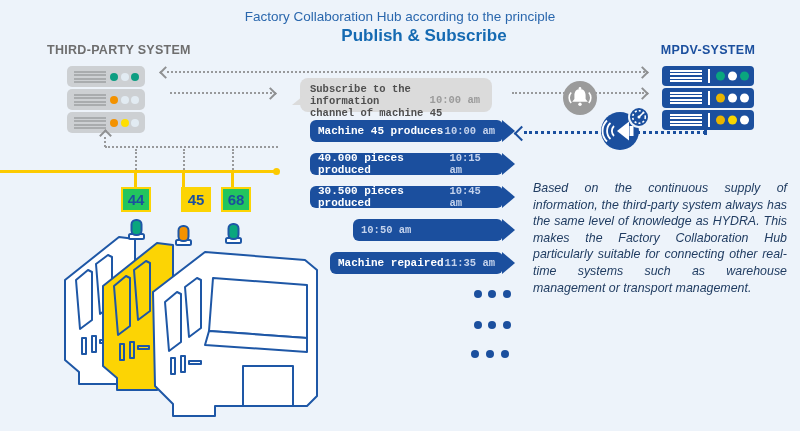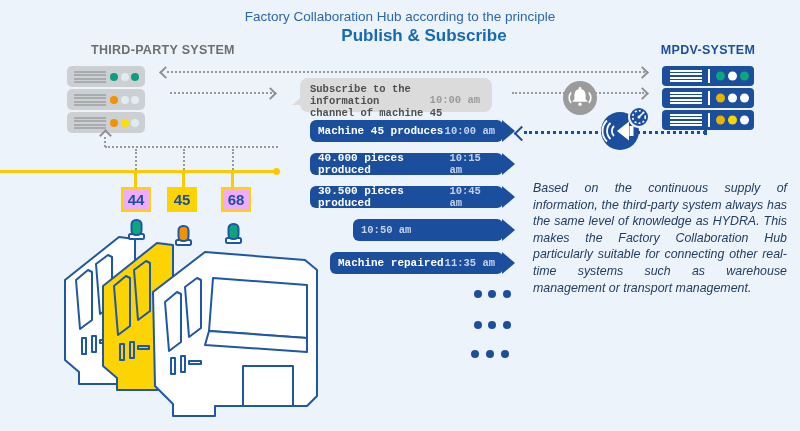--- a/index.html
+++ b/index.html
@@ -13,7 +13,7 @@
           color:#156ab2;font-size:17px;font-weight:bold;padding-left:24px;}
 
   .sys-label{position:absolute;font-size:12.5px;font-weight:bold;letter-spacing:.3px;}
-  .tp-label{left:47px;top:43px;color:#6e6e6e;margin-left:44px;}
+  .tp-label{left:47px;top:43px;color:#6e6e6e;}
   .mp-label{left:660px;top:43px;width:96px;text-align:center;color:#1b4f9e;}
 
   

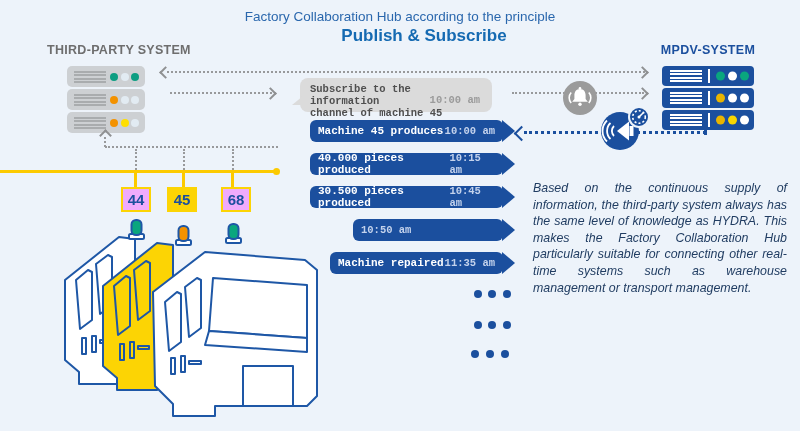--- a/index.html
+++ b/index.html
@@ -66,7 +66,7 @@
   .yline{position:absolute;left:0;top:170px;width:277px;height:3px;background:#fcca00;}
   .ydot{position:absolute;left:273px;top:168px;width:7px;height:7px;border-radius:50%;background:#fcca00;}
   .yv{position:absolute;top:172px;width:3px;height:16px;background:#fcca00;}
-  .mlabel{position:absolute;top:187px;width:30px;height:25px;background:#f0abfc;border:2.5px solid #fcd404;
+  .mlabel{position:absolute;top:187px;width:30px;height:25px;background:#22c55e;border:2.5px solid #fcd404;
           color:#1b4f9e;font-weight:bold;font-size:15px;display:flex;align-items:center;
           justify-content:center;box-sizing:border-box;}
   .mlabel.hl{background:#fcd404;}

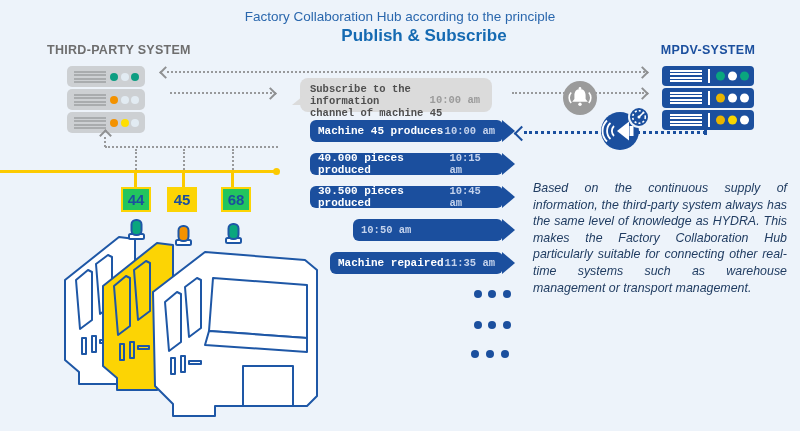--- a/index.html
+++ b/index.html
@@ -260,7 +260,7 @@
   <div class="yv" style="left:182px;"></div>
   <div class="yv" style="left:231px;"></div>
   <div class="mlabel" style="left:121px;">44</div>
-  <div class="mlabel hl" style="left:167px;">45</div>
+  <div class="mlabel hl" style="left:181px;">45</div>
   <div class="mlabel" style="left:221px;">68</div>
 
   <svg class="abs" style="left:55px;top:218px;" width="280" height="213" viewBox="0 0 280 213">

